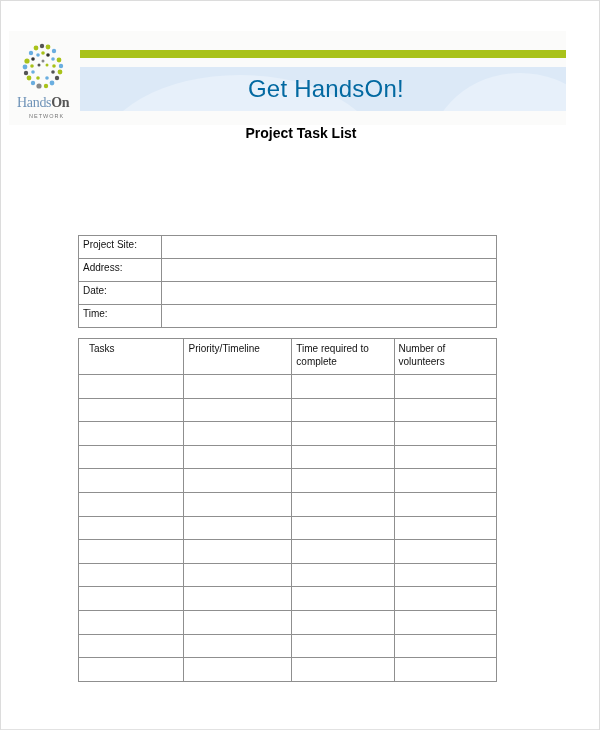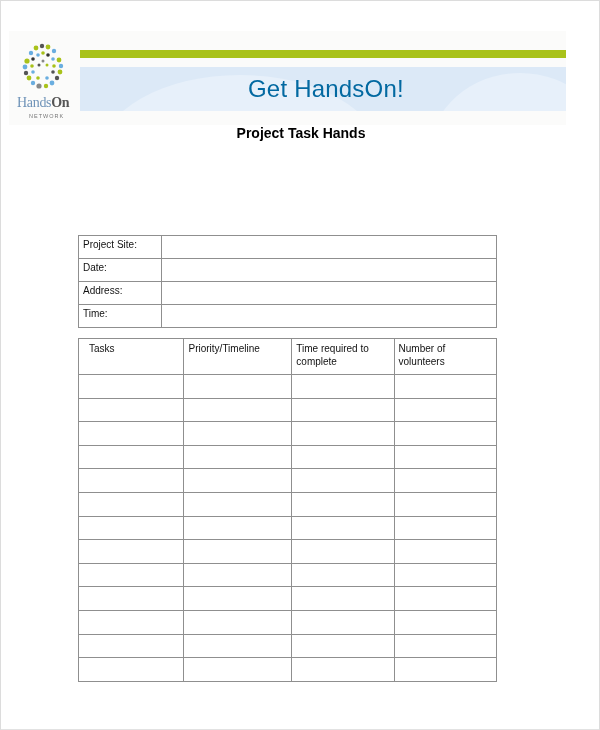--- a/index.html
+++ b/index.html
@@ -83,7 +83,7 @@
     </div>
   </div>
 
-  <div class="doc-title">Project Task Hands</div>
+  <div class="doc-title">Project Task List</div>
 
   <table class="info">
     <tbody id="info-body">

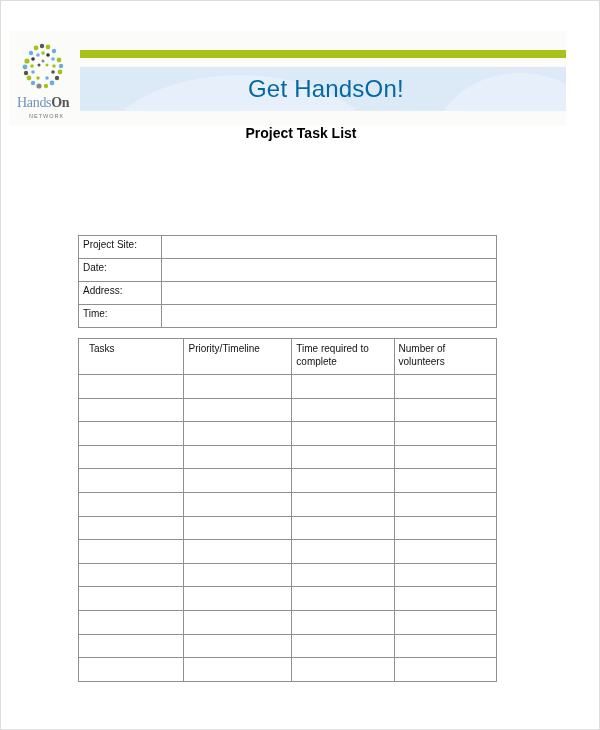--- a/index.html
+++ b/index.html
@@ -92,11 +92,11 @@
           <td></td>
         </tr>
         <tr>
+          <td class="lbl">Address:</td>
+          <td></td>
+        </tr>
+        <tr>
           <td class="lbl">Date:</td>
-          <td></td>
-        </tr>
-        <tr>
-          <td class="lbl">Address:</td>
           <td></td>
         </tr>
         <tr>

